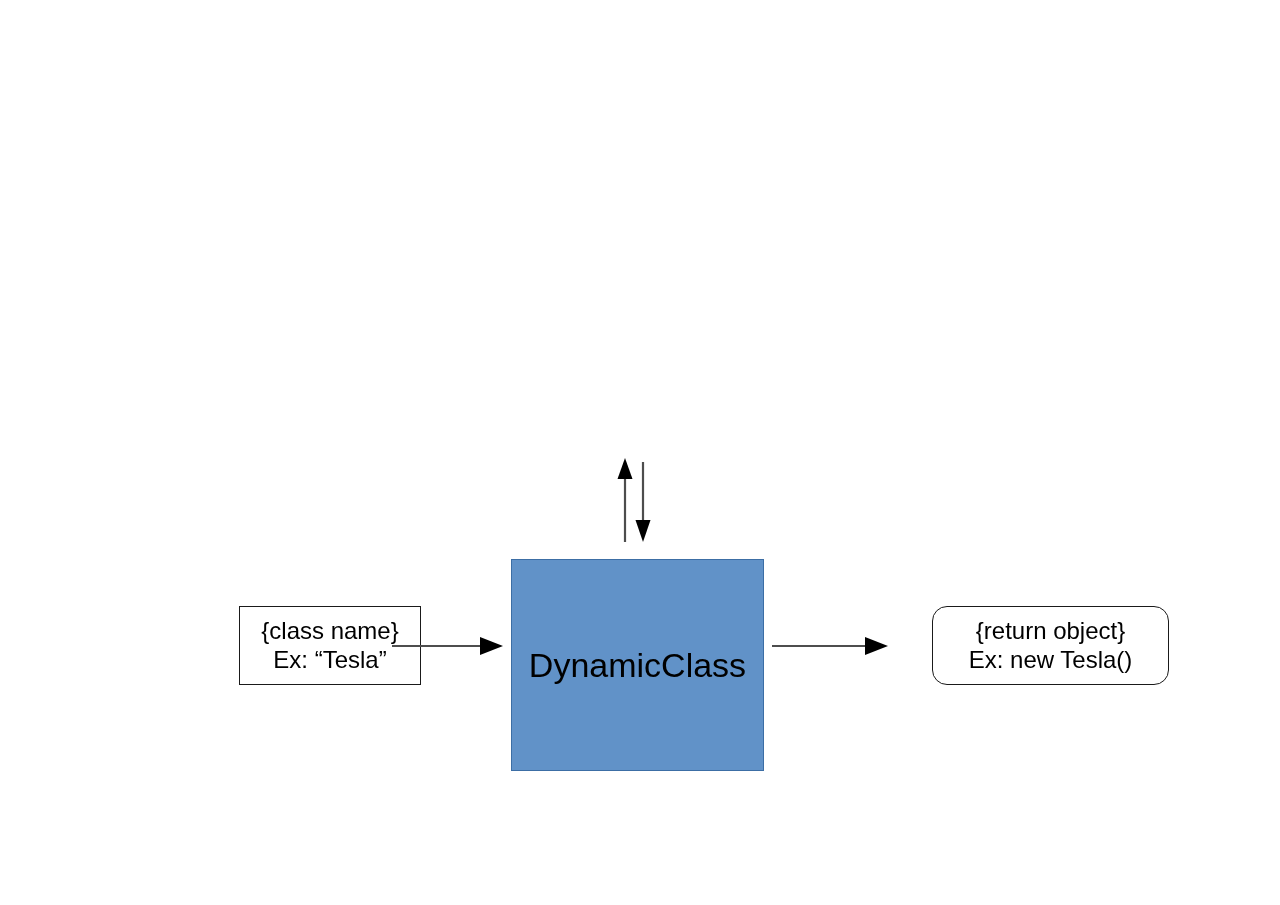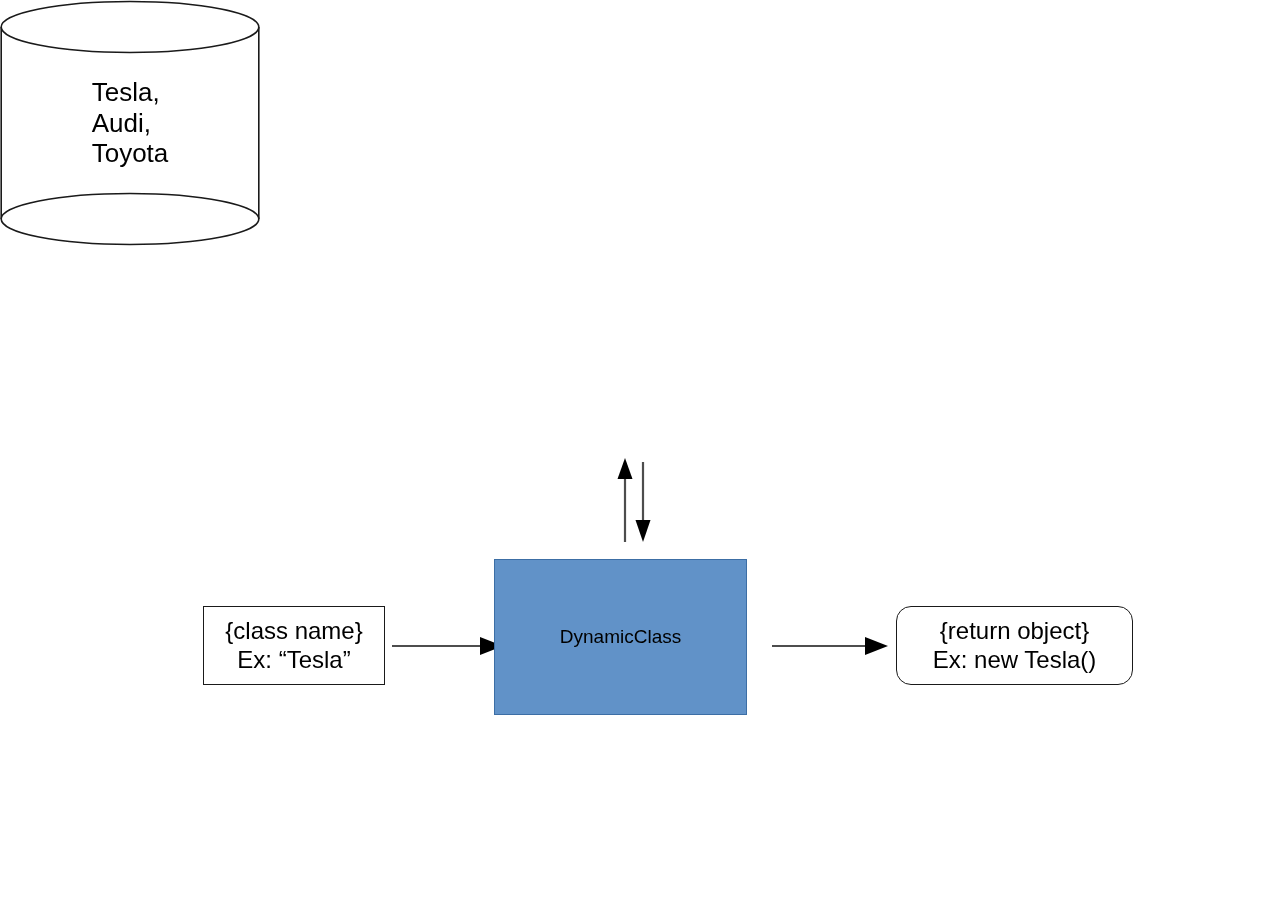--- a/index.html
+++ b/index.html
@@ -141,17 +141,6 @@
 <div id="canvas">
 
 
-  <div id="cylinder-store">
-    <svg viewBox="0 0 260 246">
-      <path d="M1.2,27 L1.2,219" fill="none" stroke="#1a1a1a" stroke-width="1.6"></path>
-      <path d="M258.8,27 L258.8,219" fill="none" stroke="#1a1a1a" stroke-width="1.6"></path>
-      <ellipse cx="130" cy="27" rx="128.8" ry="25.5" fill="#ffffff" stroke="#1a1a1a" stroke-width="1.6"></ellipse>
-      <ellipse cx="130" cy="219" rx="128.8" ry="25.5" fill="none" stroke="#1a1a1a" stroke-width="1.6"></ellipse>
-    </svg>
-    <div id="cylinder-label">Tesla,
-Audi,
-Toyota</div>
-  </div>
 
   <svg class="connector" id="arrow-store-to-dynamic" viewBox="0 0 80 96">
 

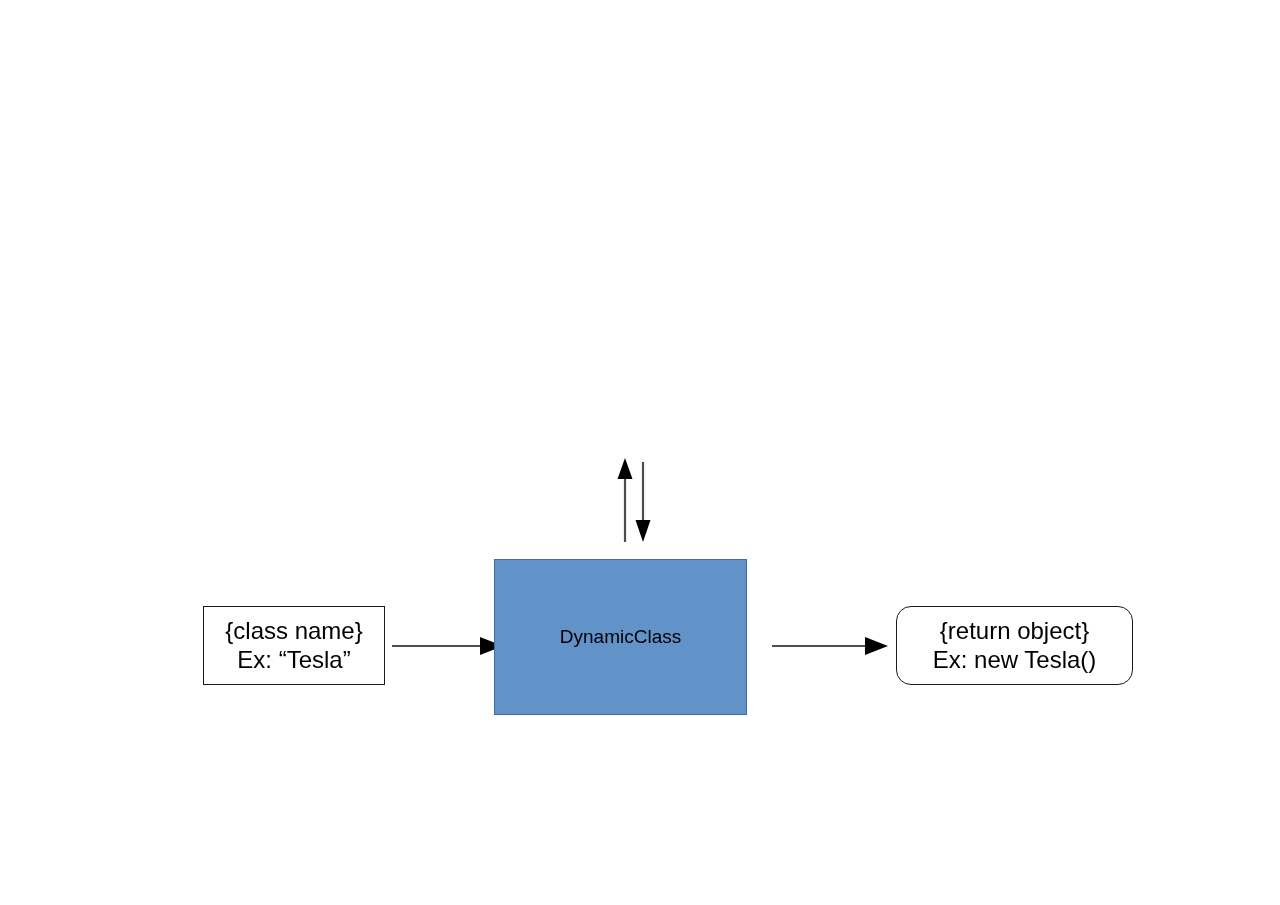--- a/index.html
+++ b/index.html
@@ -45,6 +45,7 @@
     background: #ffffff;
     border: 1.4px solid #1a1a1a;
     color: #000000;
+    margin-left: 36px;
   }
 
   

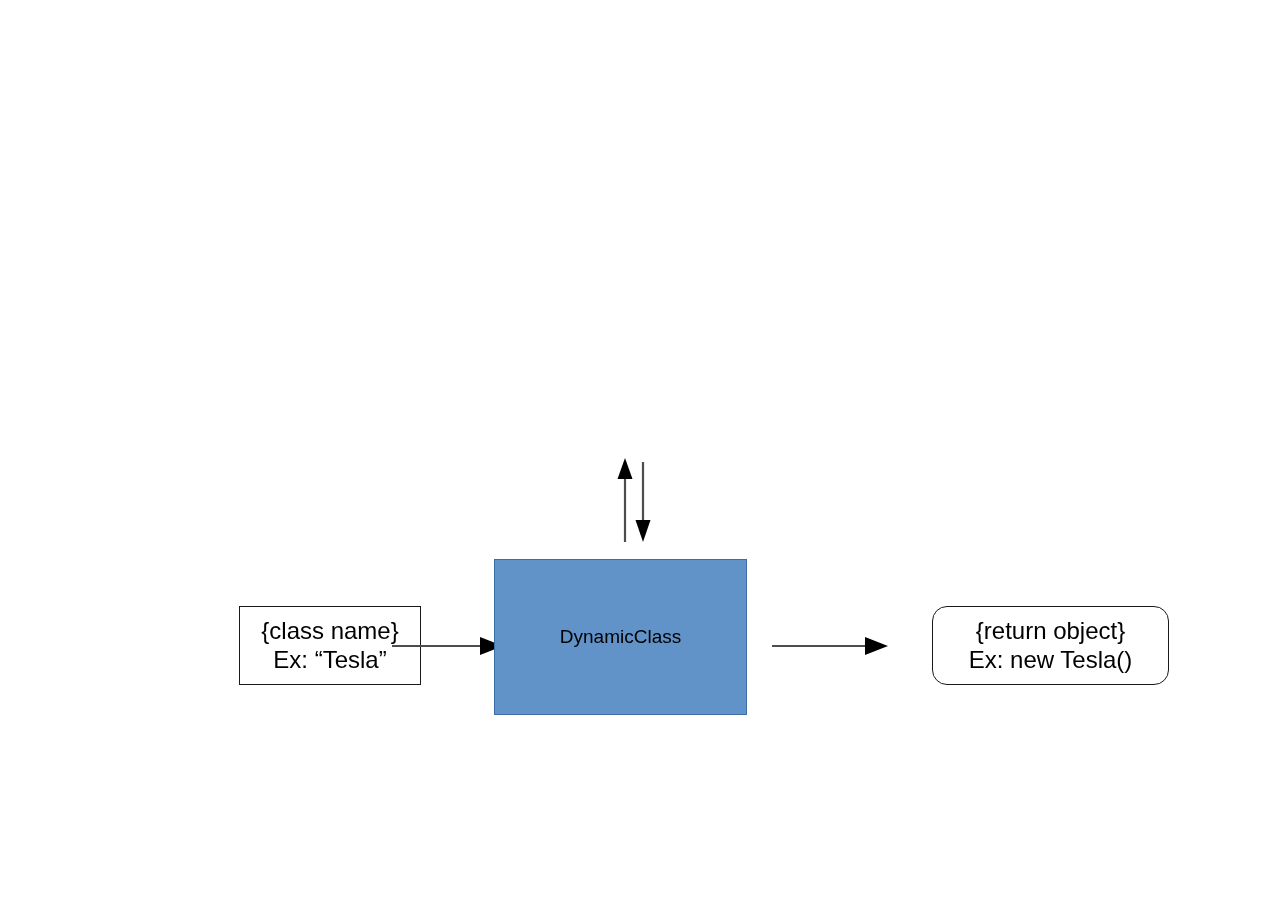--- a/index.html
+++ b/index.html
@@ -86,11 +86,11 @@
   }
 
   #dynamic-class-box {
-    left: 494px;
+    left: 511px;
     top: 559px;
     width: 253px;
-    height: 156px;
-    font-size: 19px;
+    height: 212px;
+    font-size: 34px;
   }
 
   #class-name-input-box {

